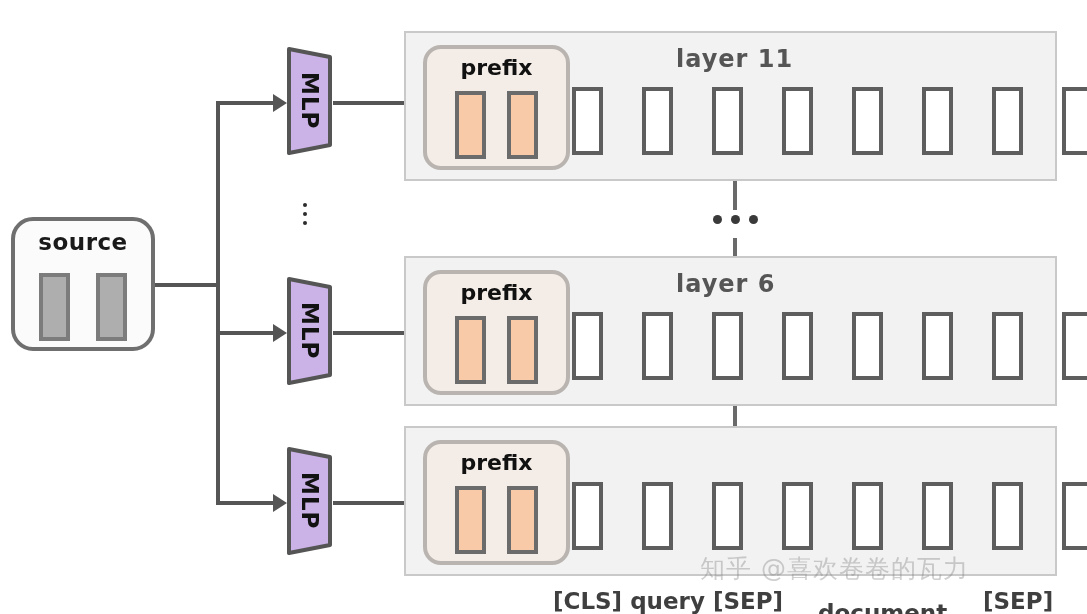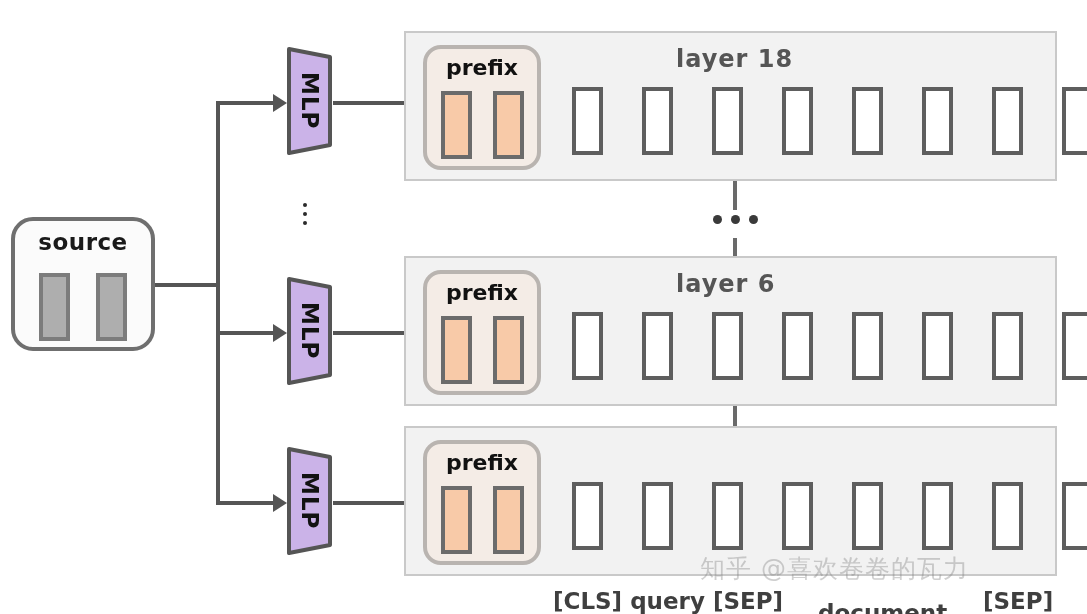--- a/index.html
+++ b/index.html
@@ -126,7 +126,7 @@
     position: absolute;
     left: 17px;
     top: 12px;
-    width: 118px;
+    width: 147px;
     height: 125px;
     background: #f4ece6;
     border: 4px solid #b9b4b0;

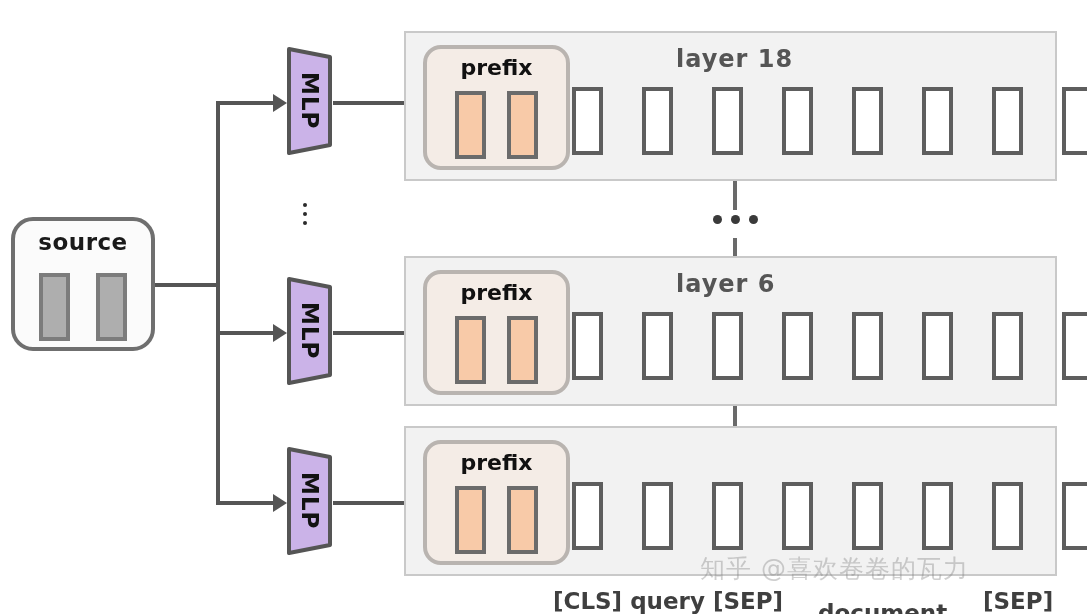--- a/index.html
+++ b/index.html
@@ -282,7 +282,7 @@
   </div>
 
   <div class="layer-box" style="top:31px;">
-    <div class="layer-title">layer 18</div>
+    <div class="layer-title">layer 11</div>
     <div class="prefix-group">
       <div class="prefix-title">prefix</div>
       <div class="prefix-cells">

